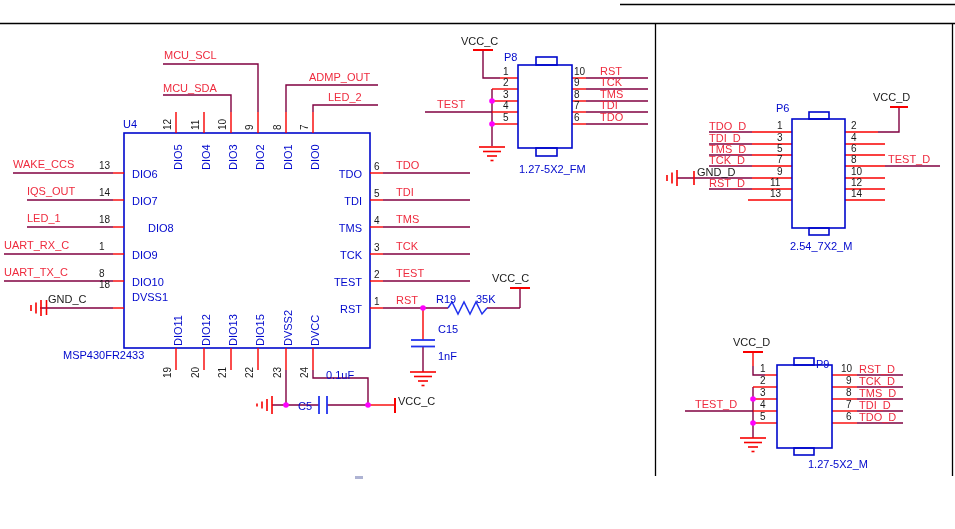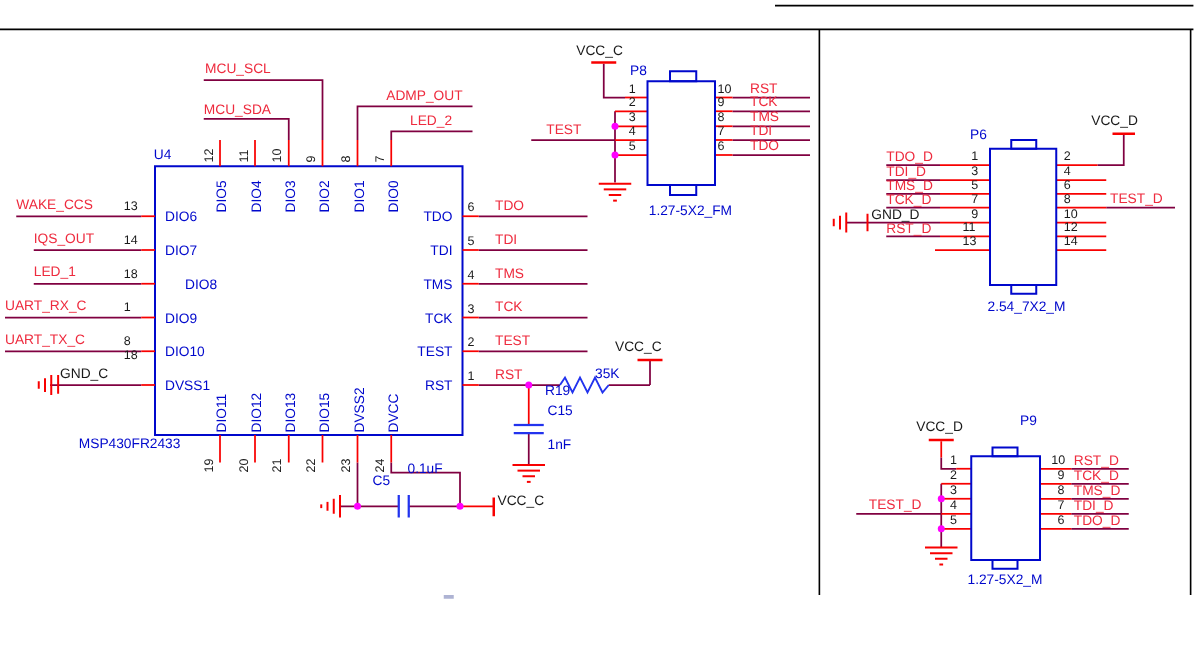--- a/index.html
+++ b/index.html
@@ -263,7 +263,7 @@
 <span class="t blu" style="left:148px;top:223px">DIO8</span>
 <span class="t blu" style="left:132px;top:250px">DIO9</span>
 <span class="t blu" style="left:132px;top:277px">DIO10</span>
-<span class="t blu" style="left:132px;top:304px">DVSS1</span>
+<span class="t blu" style="left:132px;top:292px">DVSS1</span>
 
 <span class="t blu ra" style="left:314px;top:169px;width:48px">TDO</span>
 <span class="t blu ra" style="left:314px;top:196px;width:48px">TDI</span>

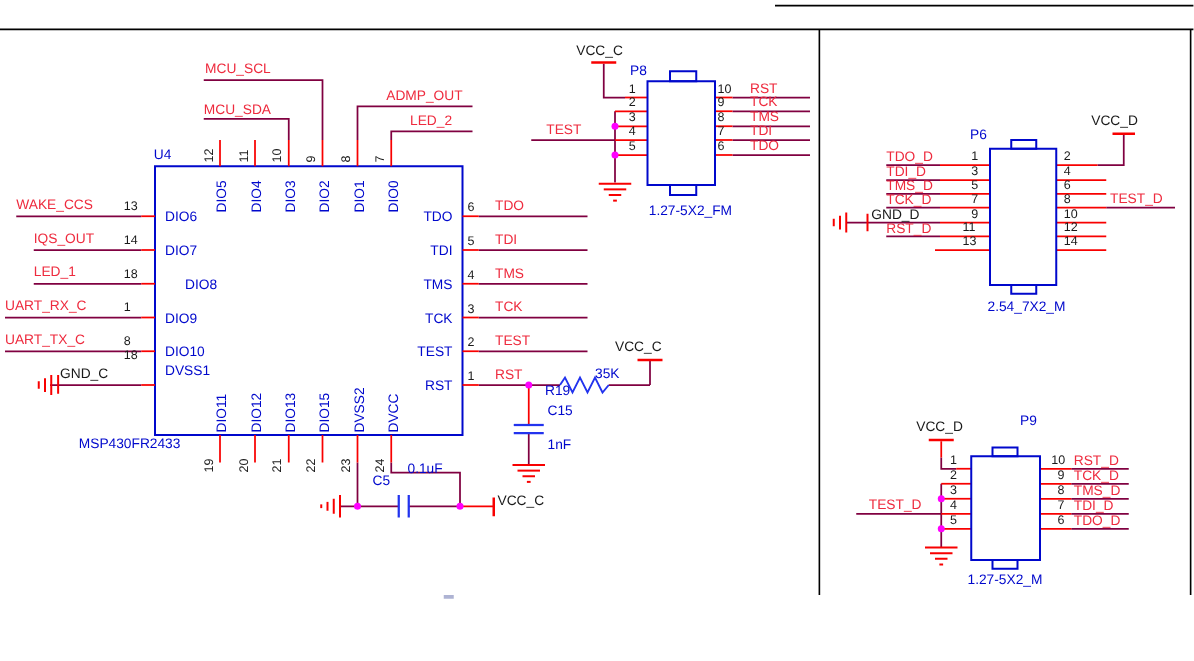--- a/index.html
+++ b/index.html
@@ -319,7 +319,7 @@
 <span class="t blu vt" style="left:283px;top:346px">DVSS2</span>
 <span class="t blu vt" style="left:310px;top:346px">DVCC</span>
 
-<span class="t blu" style="left:436px;top:308px">R19</span>
+<span class="t blu" style="left:436px;top:294px">R19</span>
 <span class="t blu" style="left:476px;top:294px">35K</span>
 <span class="t blk" style="left:492px;top:273px">VCC_C</span>
 <span class="t blu" style="left:438px;top:324px">C15</span>

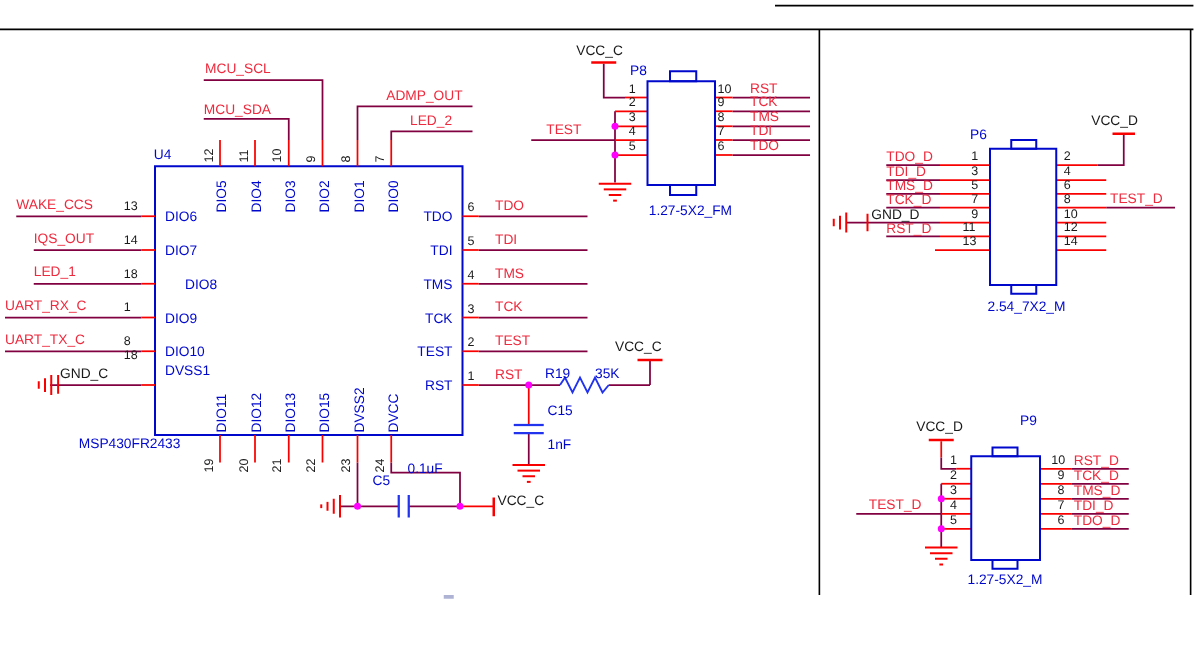--- a/index.html
+++ b/index.html
@@ -373,7 +373,7 @@
 <span class="t num" style="left:851px;top:189px">14</span>
 <span class="t blu" style="left:790px;top:241px">2.54_7X2_M</span>
 
-<span class="t blu" style="left:816px;top:332px">P9</span>
+<span class="t blu" style="left:816px;top:359px">P9</span>
 <span class="t blk" style="left:733px;top:337px">VCC_D</span>
 <span class="t net" style="left:695px;top:399px">TEST_D</span>
 <span class="t num" style="left:760px;top:364px">1</span>

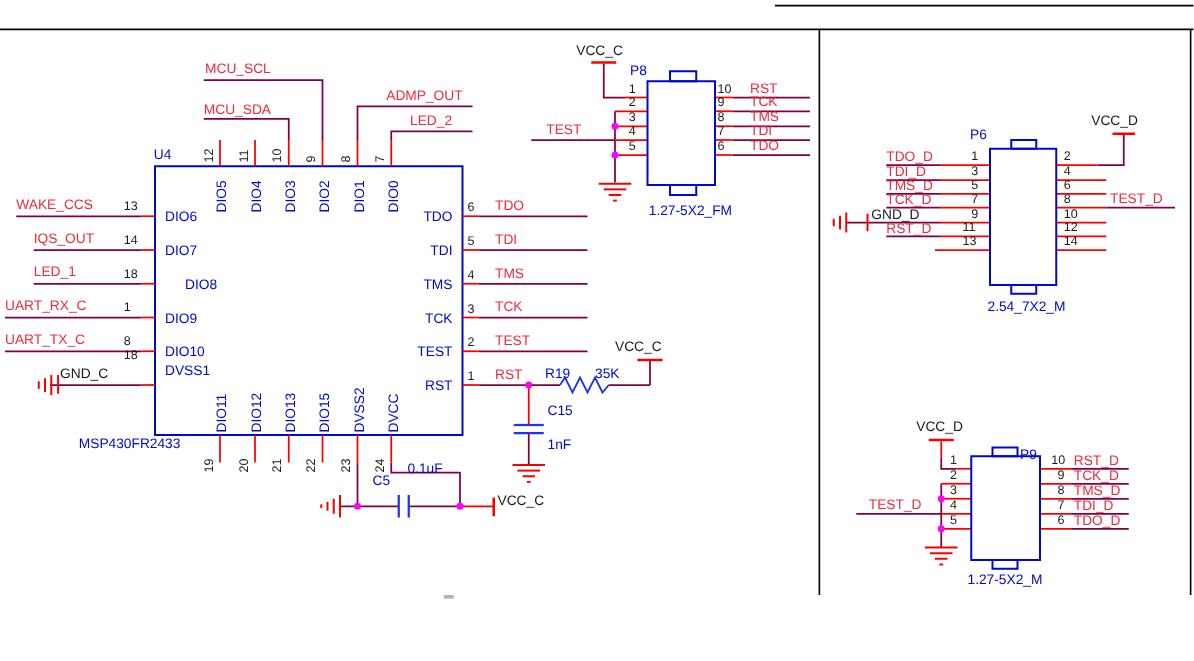--- a/index.html
+++ b/index.html
@@ -324,7 +324,7 @@
 <span class="t blk" style="left:492px;top:273px">VCC_C</span>
 <span class="t blu" style="left:438px;top:324px">C15</span>
 <span class="t blu" style="left:438px;top:351px">1nF</span>
-<span class="t blu" style="left:298px;top:380px">C5</span>
+<span class="t blu" style="left:298px;top:401px">C5</span>
 <span class="t blu" style="left:326px;top:370px">0.1uF</span>
 <span class="t blk" style="left:398px;top:396px">VCC_C</span>
 

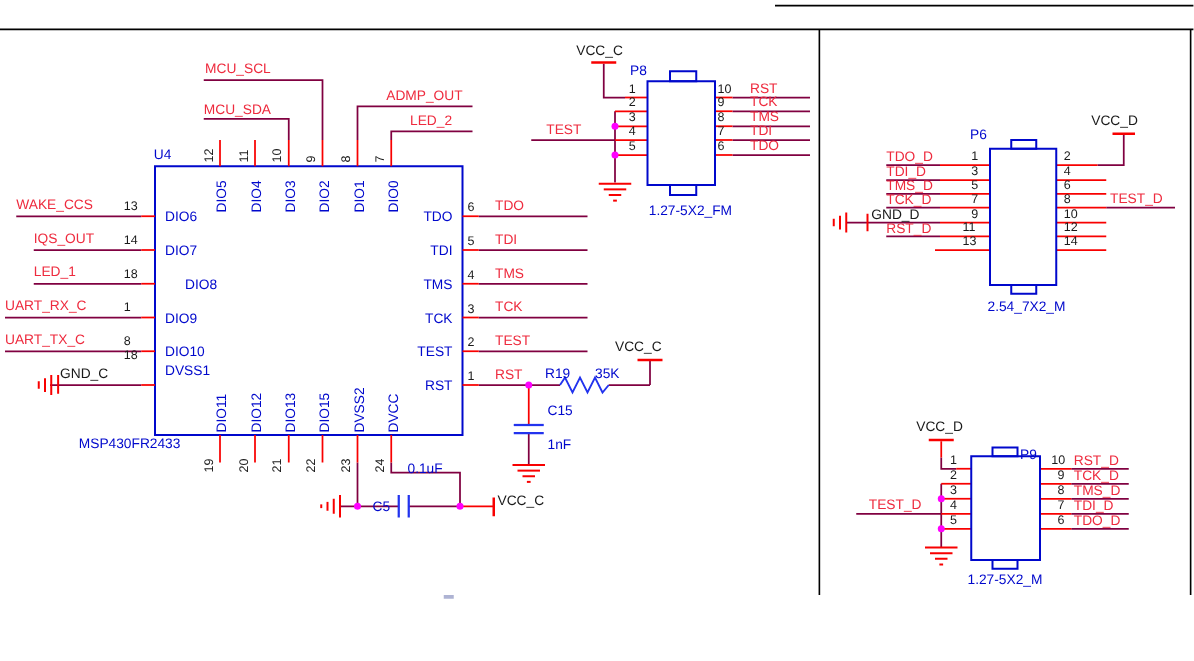--- a/index.html
+++ b/index.html
@@ -391,7 +391,7 @@
 <span class="t net" style="left:859px;top:388px">TMS_D</span>
 <span class="t net" style="left:859px;top:400px">TDI_D</span>
 <span class="t net" style="left:859px;top:412px">TDO_D</span>
-<span class="t blu" style="left:774px;top:459px">1.27-5X2_M</span>
+<span class="t blu" style="left:808px;top:459px">1.27-5X2_M</span>
 
 </div>
 

